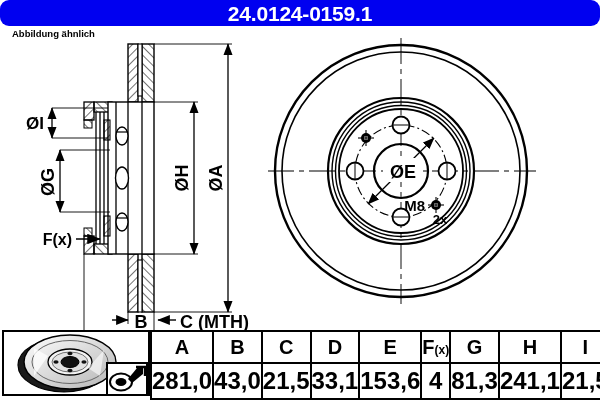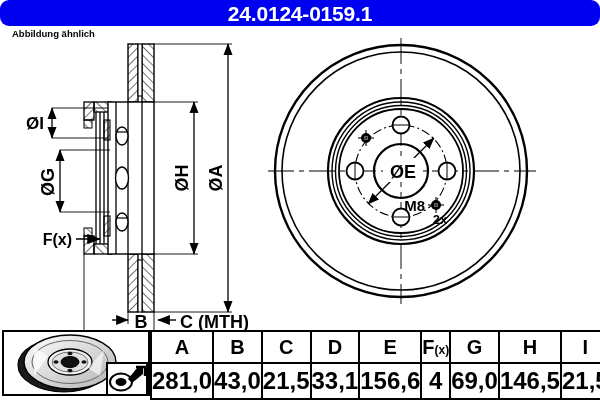--- a/index.html
+++ b/index.html
@@ -364,7 +364,7 @@
           <td>43,0</td>
           <td>21,5</td>
           <td>33,1</td>
-          <td>156,6</td>
+          <td>153,6</td>
           <td>4</td>
           <td>69,0</td>
           <td>146,5</td>

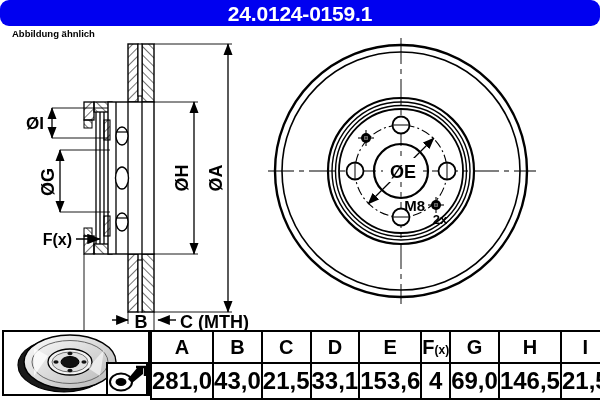--- a/index.html
+++ b/index.html
@@ -366,7 +366,7 @@
           <td>33,1</td>
           <td>153,6</td>
           <td>4</td>
-          <td>69,0</td>
+          <td>81,3</td>
           <td>146,5</td>
           <td>21,5</td>
         </tr>

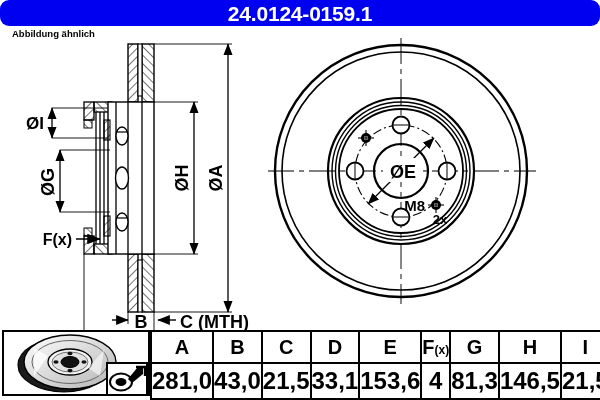--- a/index.html
+++ b/index.html
@@ -367,7 +367,7 @@
           <td>153,6</td>
           <td>4</td>
           <td>81,3</td>
-          <td>146,5</td>
+          <td>241,1</td>
           <td>21,5</td>
         </tr>
       </tbody>

